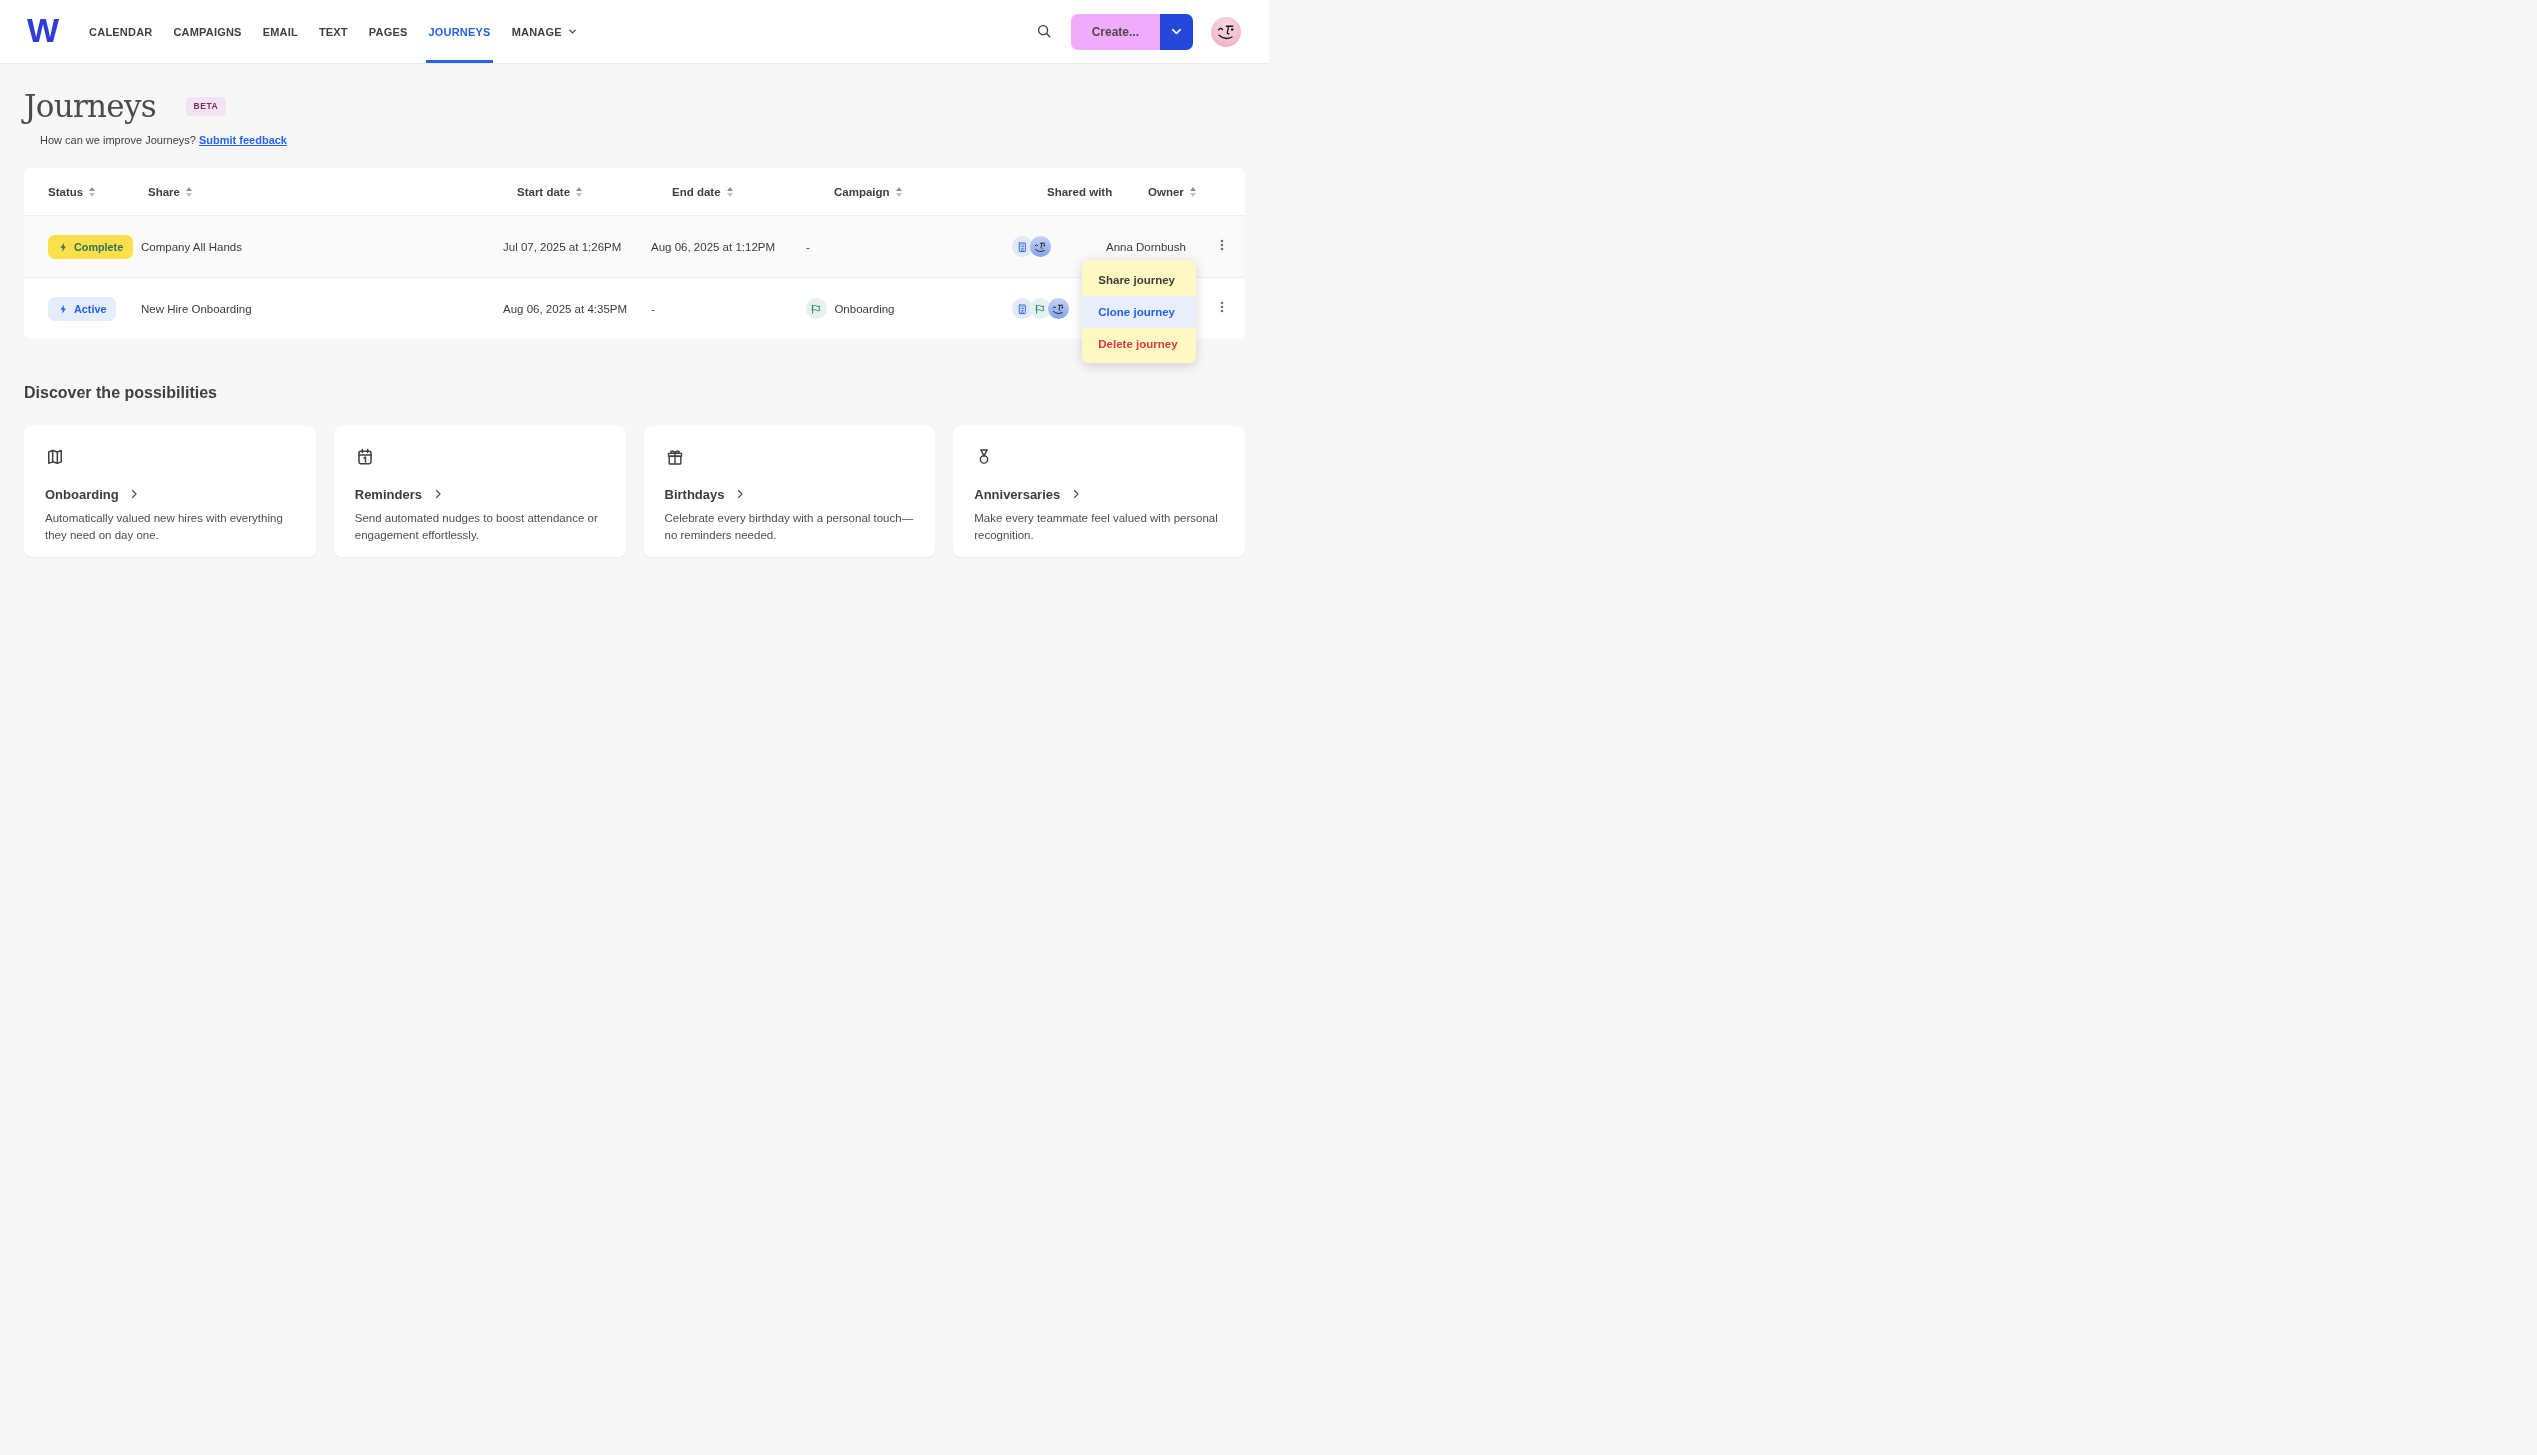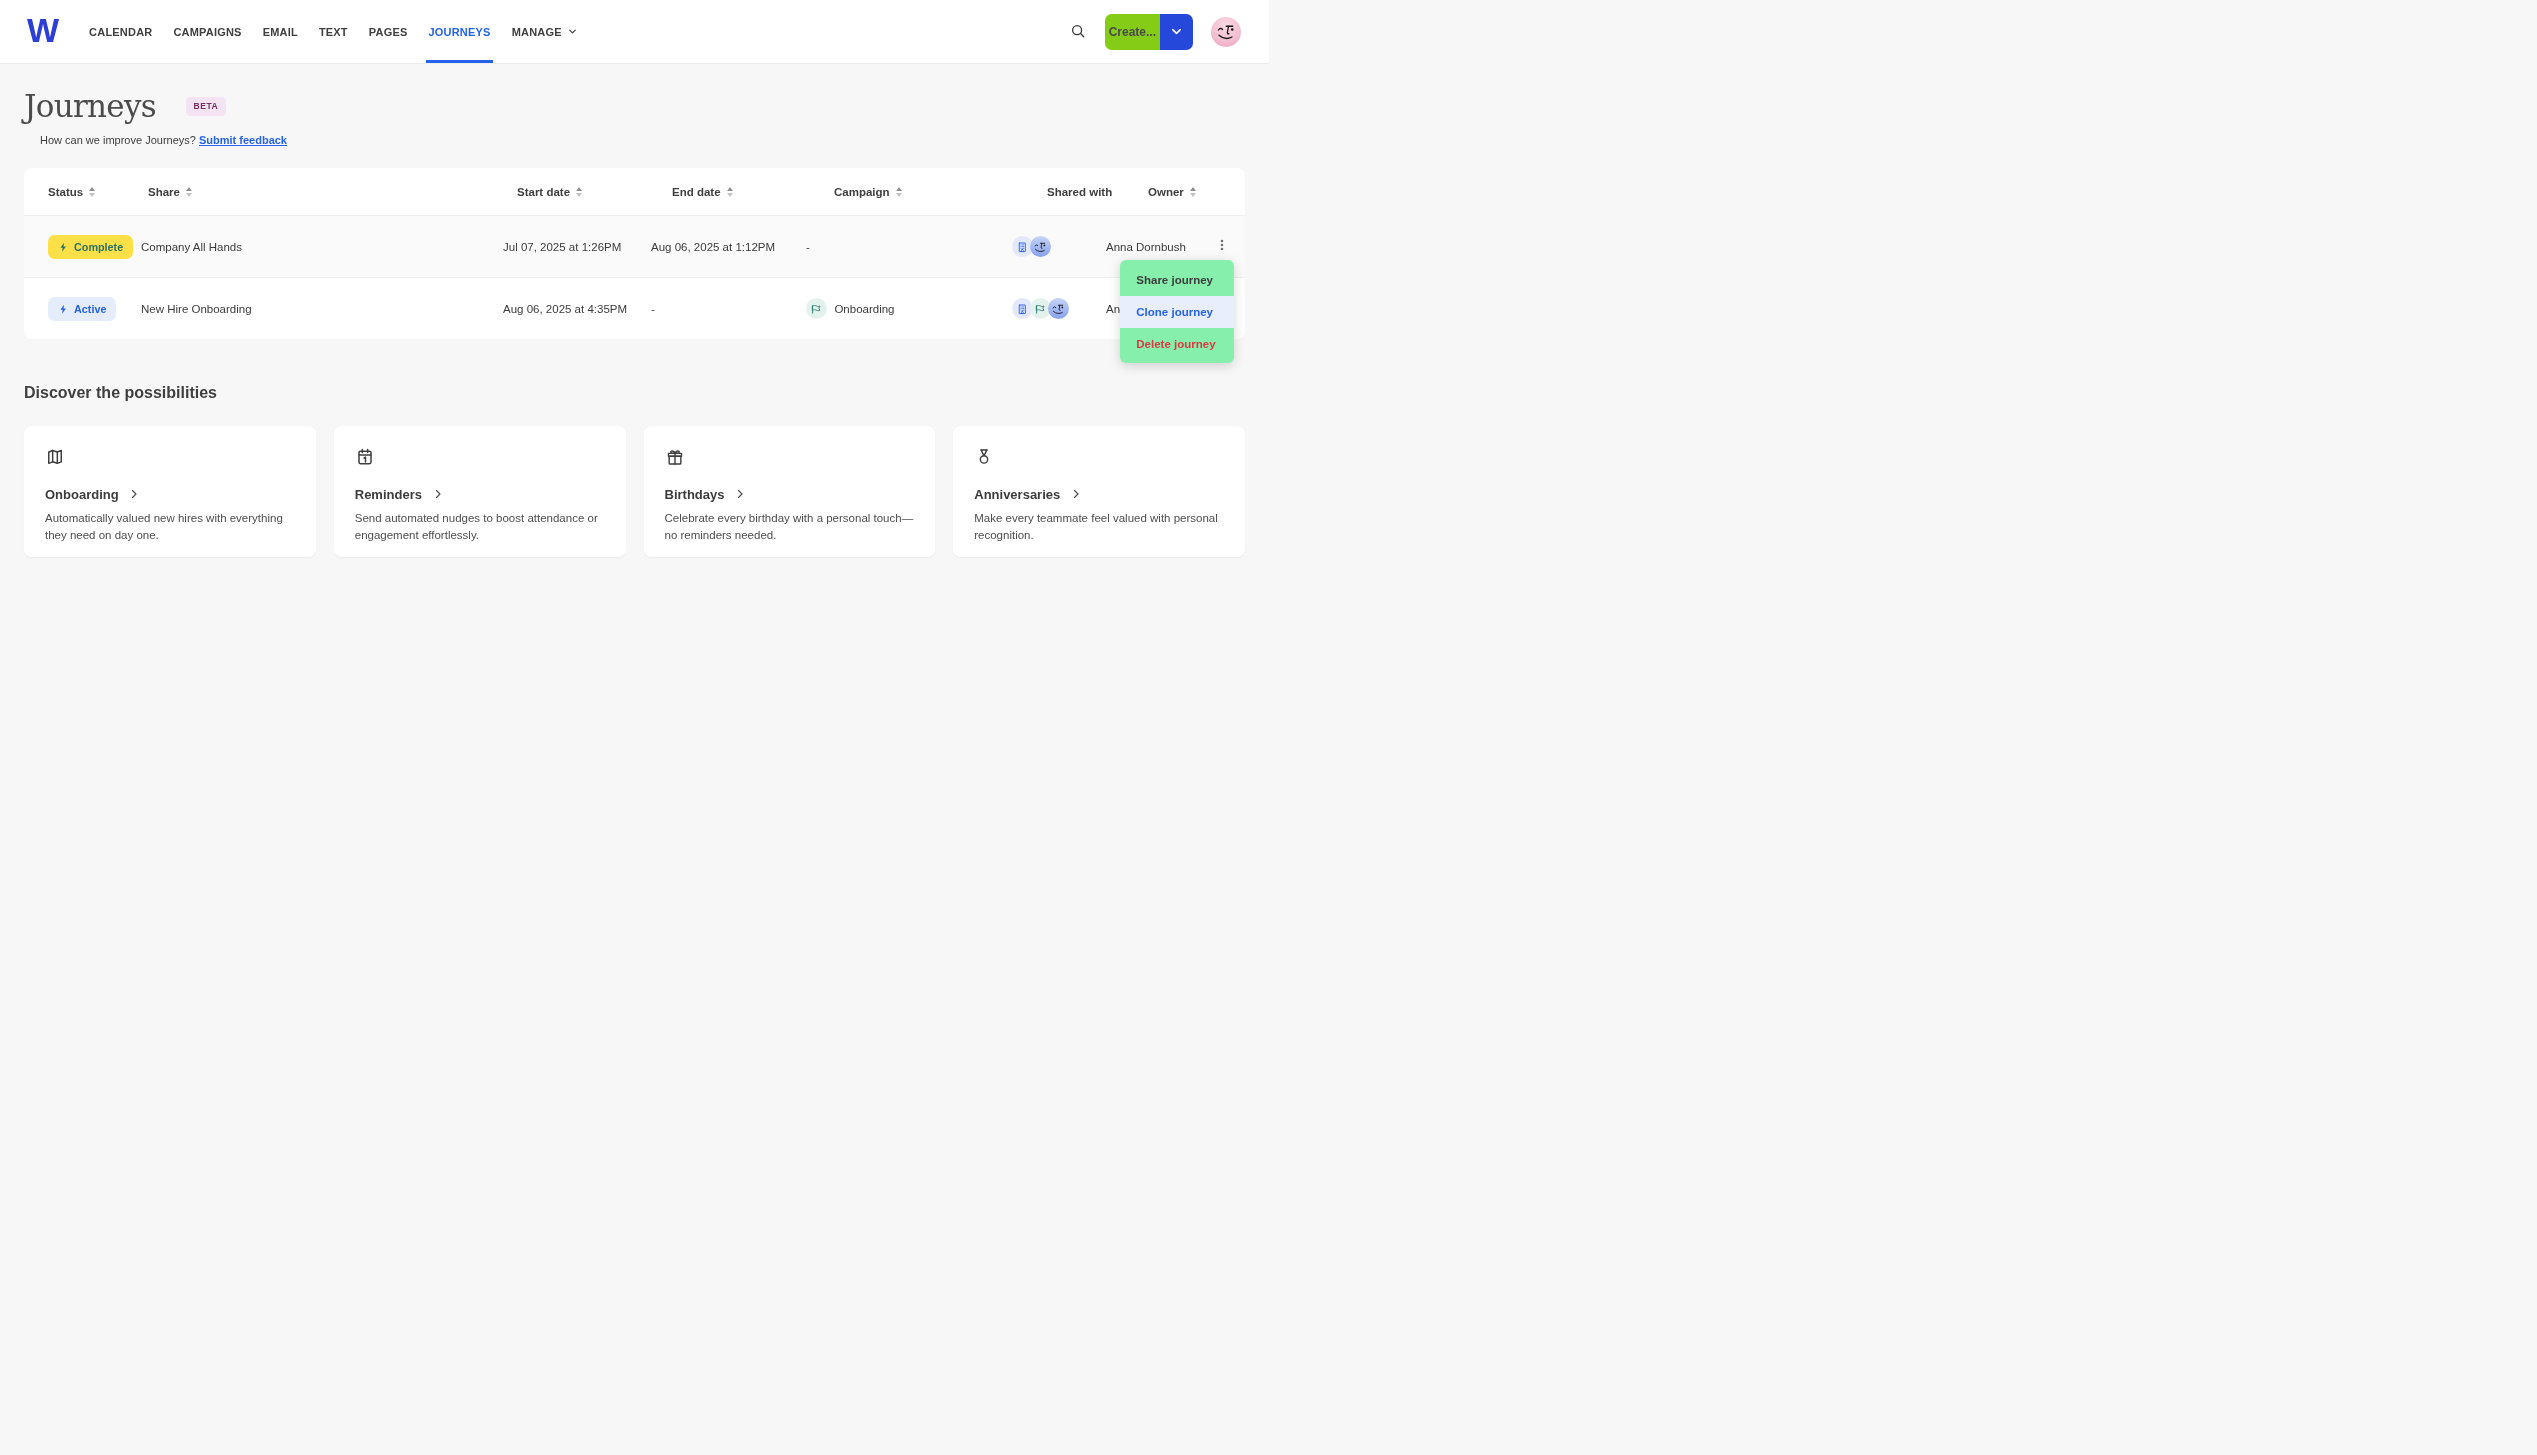--- a/index.html
+++ b/index.html
@@ -23,8 +23,8 @@
   .icon svg{display:block;}
   .search-btn{cursor:pointer;color:#3a3a3a;}
   .split-btn{display:flex;height:36px;border-radius:6.7px;overflow:hidden;}
-  .split-main{background:#84cc16;color:#4a4a4a;font-size:12px;font-weight:600;
-    padding:0 4px;display:flex;align-items:center;cursor:pointer;border:none;}
+  .split-main{background:#f0abfc;color:#4a4a4a;font-size:12px;font-weight:600;
+    padding:0 21px;display:flex;align-items:center;cursor:pointer;border:none;}
   .split-caret{width:33px;background:#2547da;display:flex;align-items:center;
     justify-content:center;color:#fff;cursor:pointer;border:none;}
   .avatar{width:30px;height:30px;border-radius:50%;cursor:pointer;

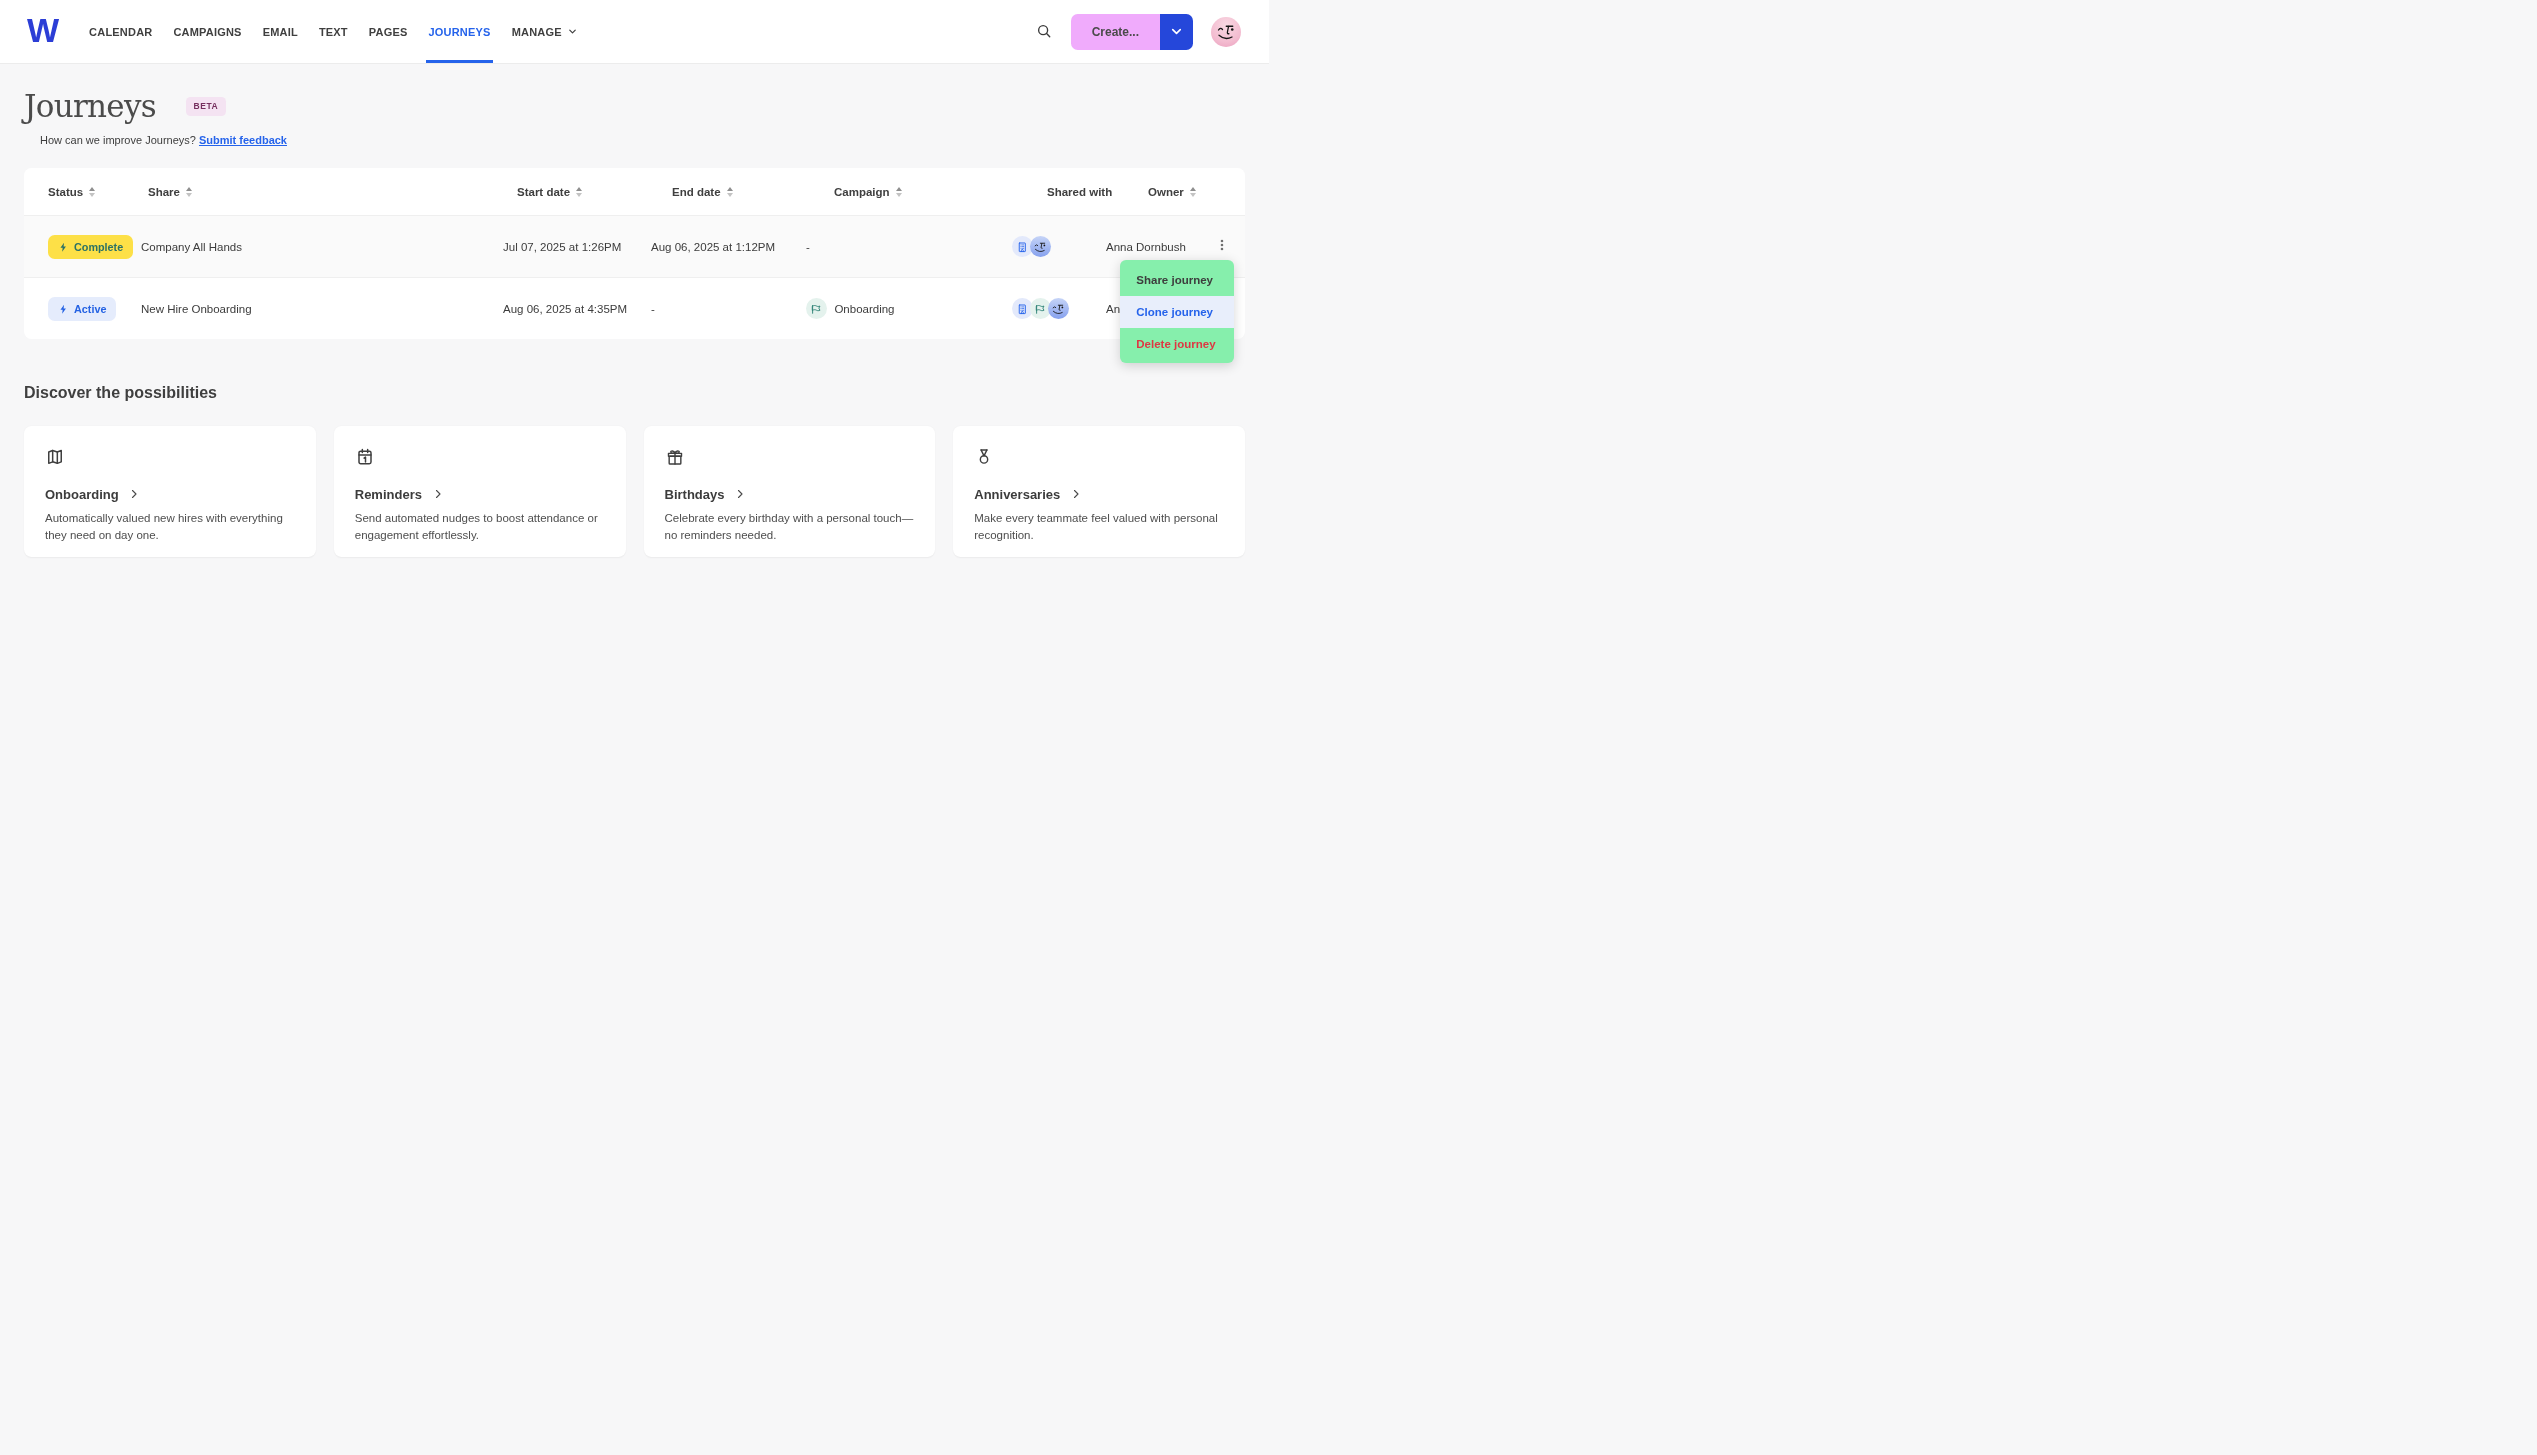--- a/index.html
+++ b/index.html
@@ -79,7 +79,7 @@
   .shared-stack .mini-avatar:first-child{margin-left:0;}
   .kebab{justify-self:center;cursor:pointer;color:#6f6f6f;padding:3px 4.5px;}
   
-  .context-menu{position:absolute;left:1120px;top:260px;width:114px;background:#86efac;
+  .context-menu{position:absolute;left:1082px;top:260px;width:114px;background:#fef9c3;
     border-radius:6px;box-shadow:0 2.2px 12px rgba(0,0,0,.16);padding:3.7px 0;z-index:10;}
   .menu-item{height:32px;display:flex;align-items:center;padding:0 16.3px;font-size:11.5px;
     font-weight:600;color:#3d3d3d;white-space:nowrap;cursor:pointer;}

